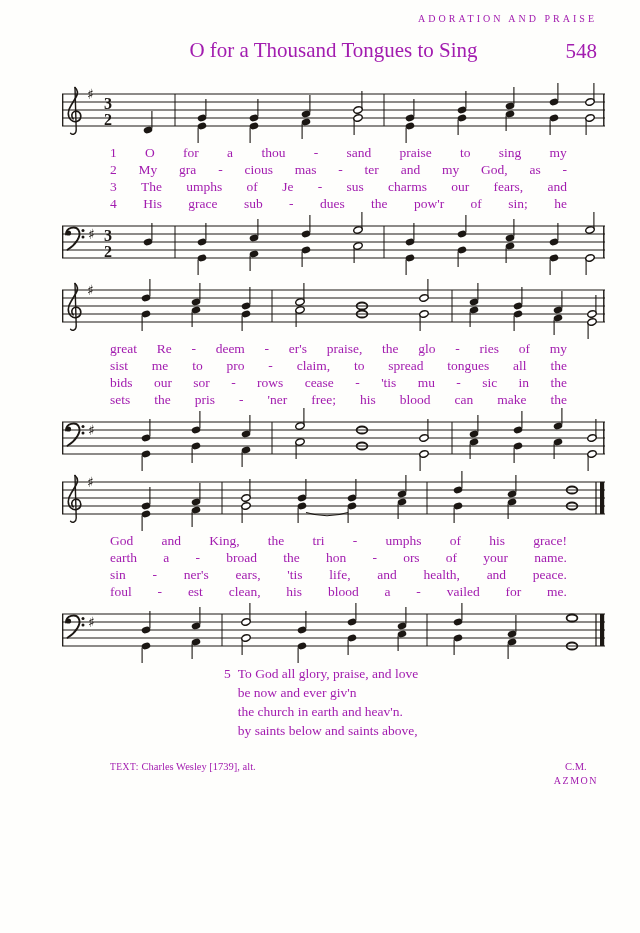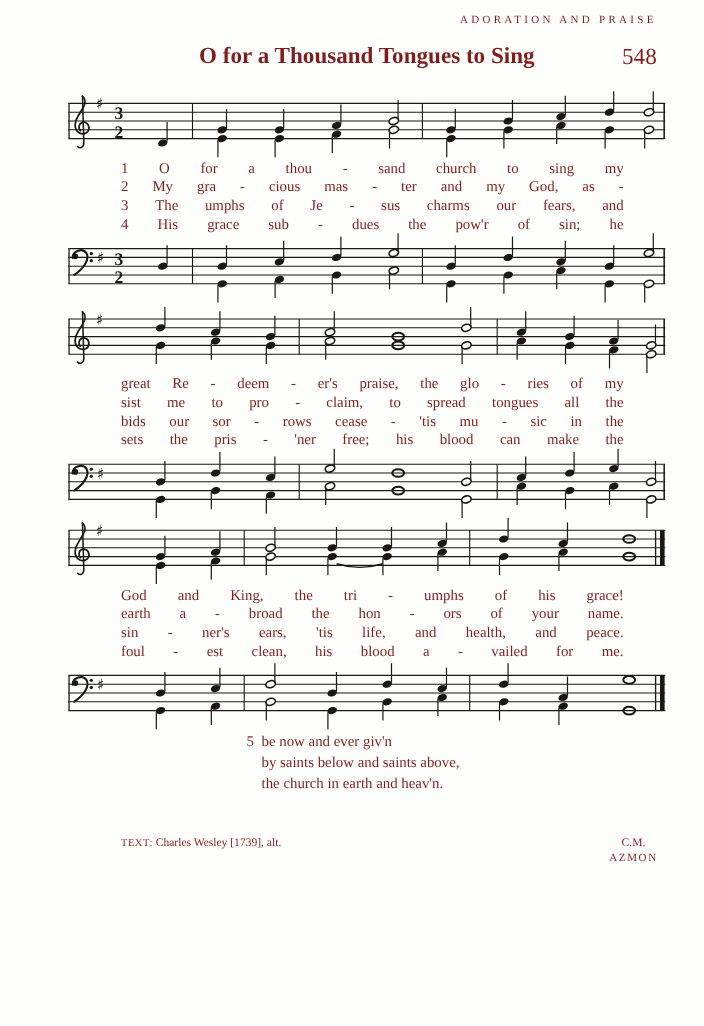--- a/index.html
+++ b/index.html
@@ -5,7 +5,7 @@
   html,body{margin:0;padding:0;background:#e9e9e9;}
   .page{
     position:relative;width:640px;height:933px;margin:0 auto;
-    background:#fefefc;color:#7f1d1d;
+    background:#fefefc;color:#a21caf;
     font-family:"Liberation Serif", serif;overflow:hidden;
   }
   .running-head{

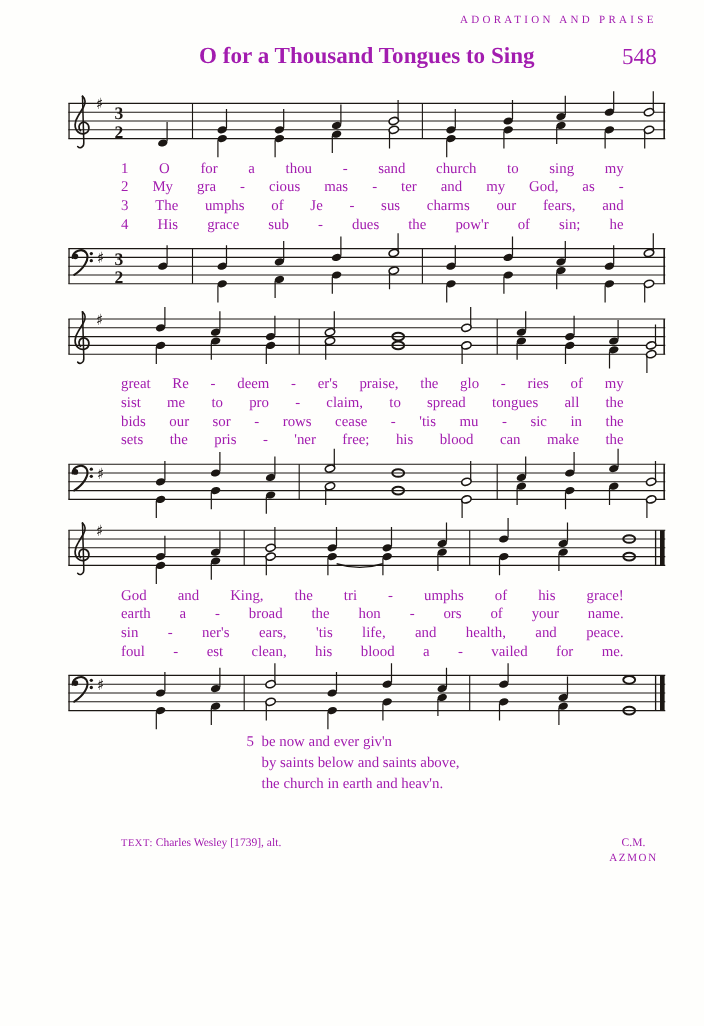--- a/index.html
+++ b/index.html
@@ -13,7 +13,7 @@
     font-size:10px;letter-spacing:3px;font-weight:500;
   }
   .title-row{position:absolute;top:38px;left:62px;width:543px;text-align:center;}
-  .title{display:inline;font-size:21px;font-weight:bold;margin:1px;}
+  .title{display:inline;font-size:21px;font-weight:normal;margin:1px;}
   .hymn-number{position:absolute;top:39px;right:43px;font-size:21px;font-weight:normal;}
   .system{position:absolute;left:62px;width:543px;}
   svg.staff{display:block;width:543px;height:64px;}

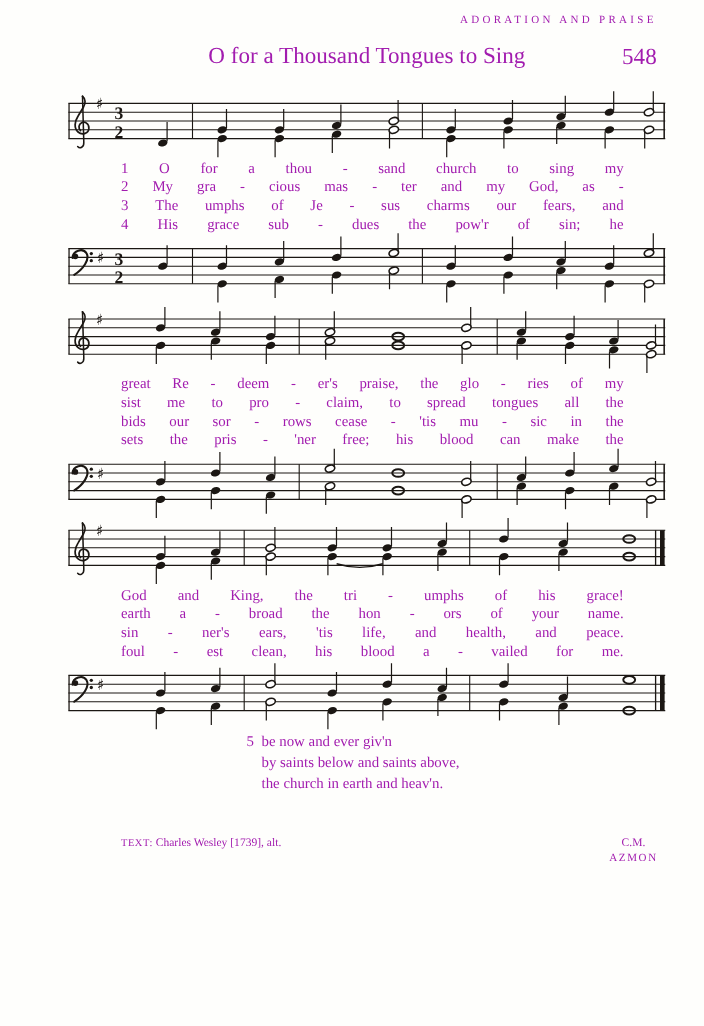--- a/index.html
+++ b/index.html
@@ -107,7 +107,7 @@
           <span>thou</span>
           <span>-</span>
           <span>sand</span>
-          <span>church</span>
+          <span>praise</span>
           <span>to</span>
           <span>sing</span>
           <span>my</span>

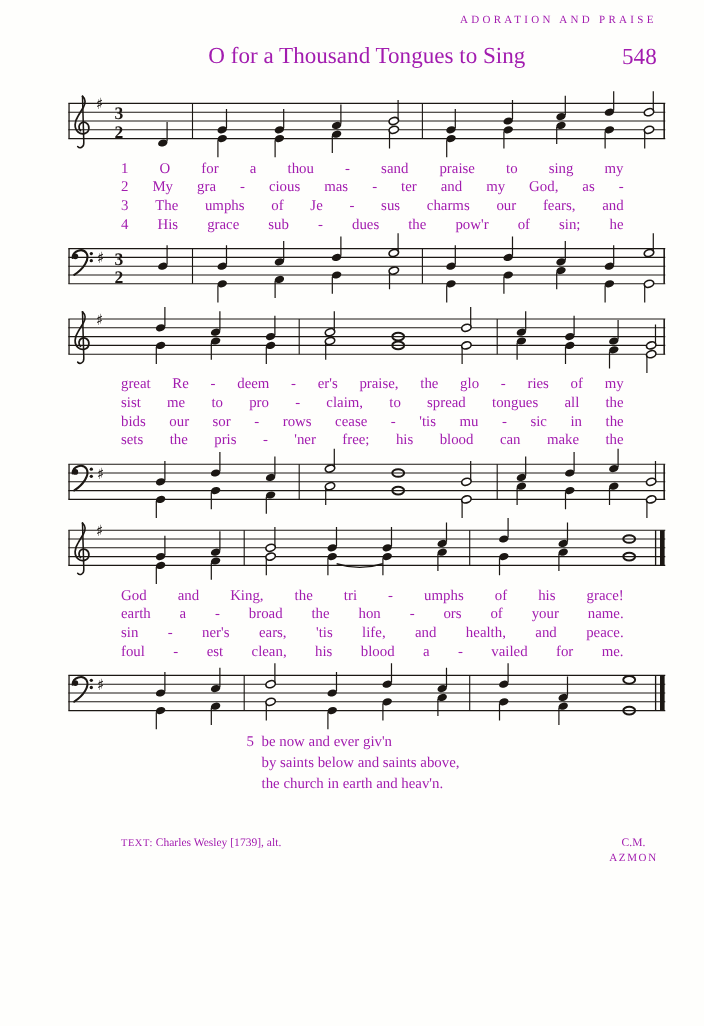--- a/index.html
+++ b/index.html
@@ -538,6 +538,7 @@
   <div class="verse5">
     <span class="v5num">5</span>
     <div class="v5lines">
+      <div>To God all glory, praise, and love</div>
       <div>be now and ever giv'n</div>
       <div>by saints below and saints above,</div>
       <div>the church in earth and heav'n.</div>

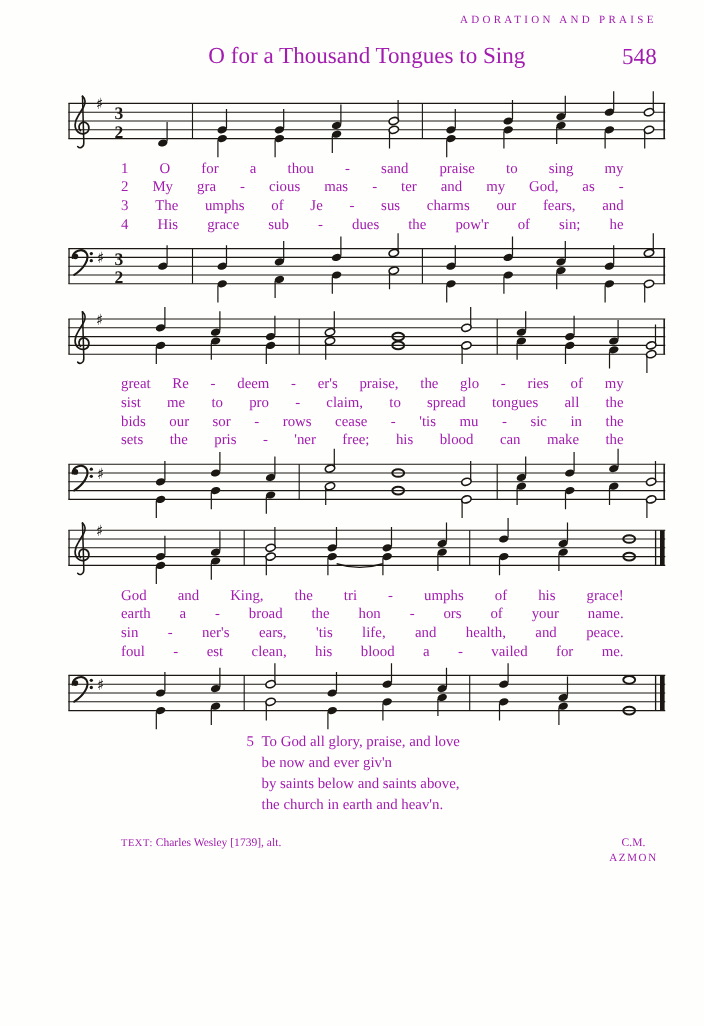--- a/index.html
+++ b/index.html
@@ -540,8 +540,8 @@
     <div class="v5lines">
       <div>To God all glory, praise, and love</div>
       <div>be now and ever giv'n</div>
+      <div>the church in earth and heav'n.</div>
       <div>by saints below and saints above,</div>
-      <div>the church in earth and heav'n.</div>
     </div>
   </div>
 

